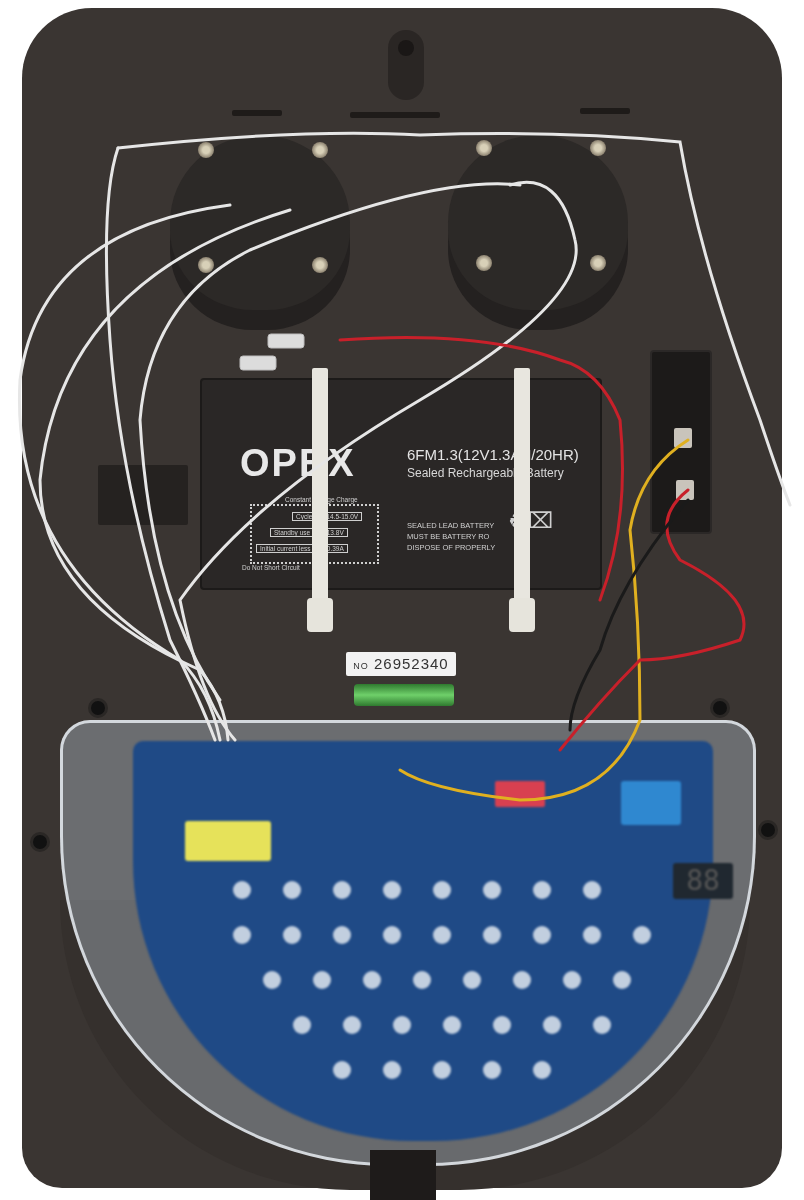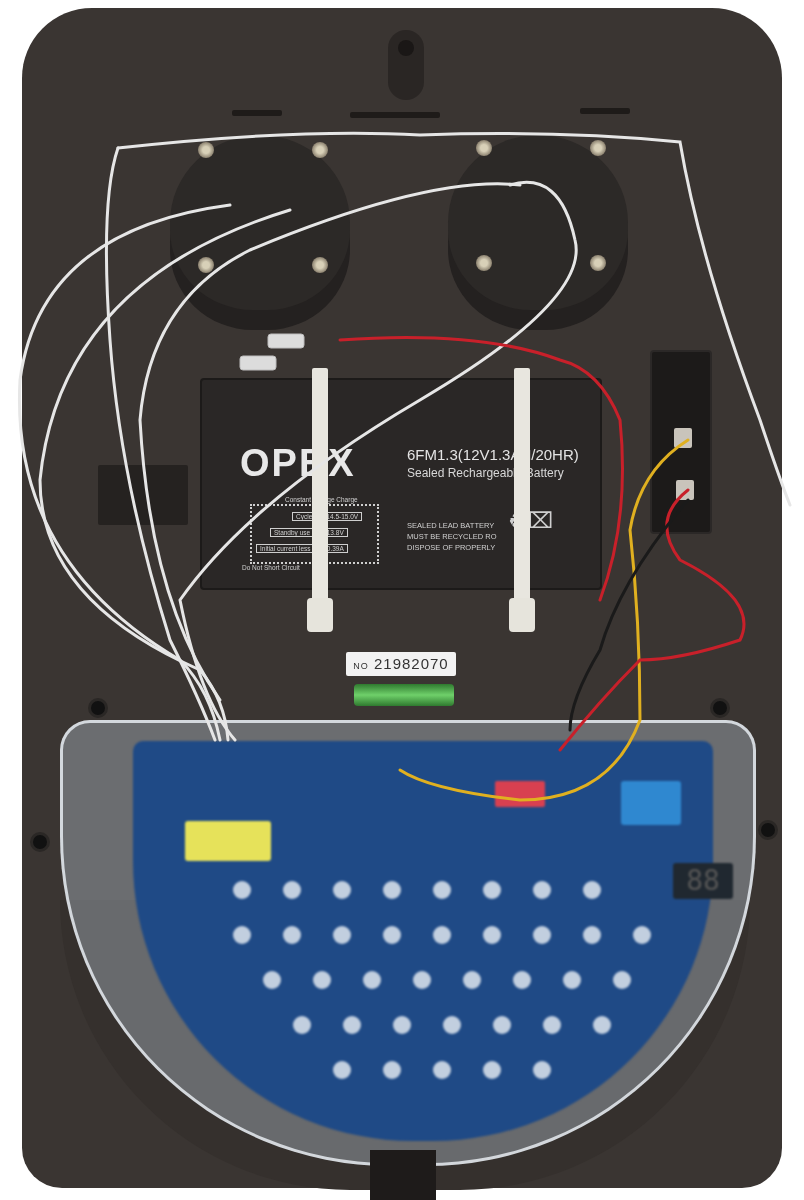--- a/index.html
+++ b/index.html
@@ -74,7 +74,7 @@
   <div class="battery-foot">Do Not Short Circuit</div>
   <div class="battery-warn">
     <div>SEALED LEAD BATTERY</div>
-    <div>MUST BE RECYCLED RO</div>
+    <div>MUST BE BATTERY RO</div>
     <div>DISPOSE OF PROPERLY</div>
   </div>
   <div class="recycle">♻⌧</div>

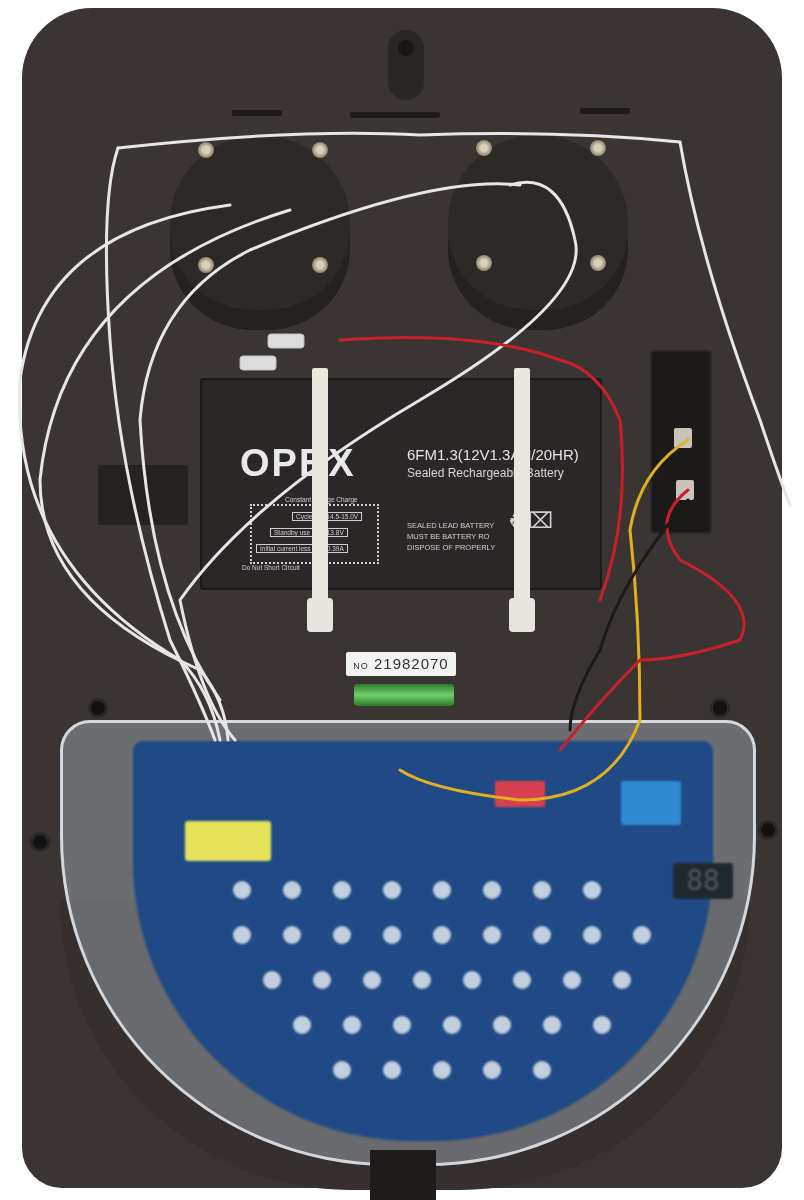--- a/index.html
+++ b/index.html
@@ -92,7 +92,7 @@
 
 <div class="label-no">
   <span style="font-size:9px;">NO</span>
-  <span>21982070</span>
+  <span>26952340</span>
 </div>
 <div class="level"></div>
 

